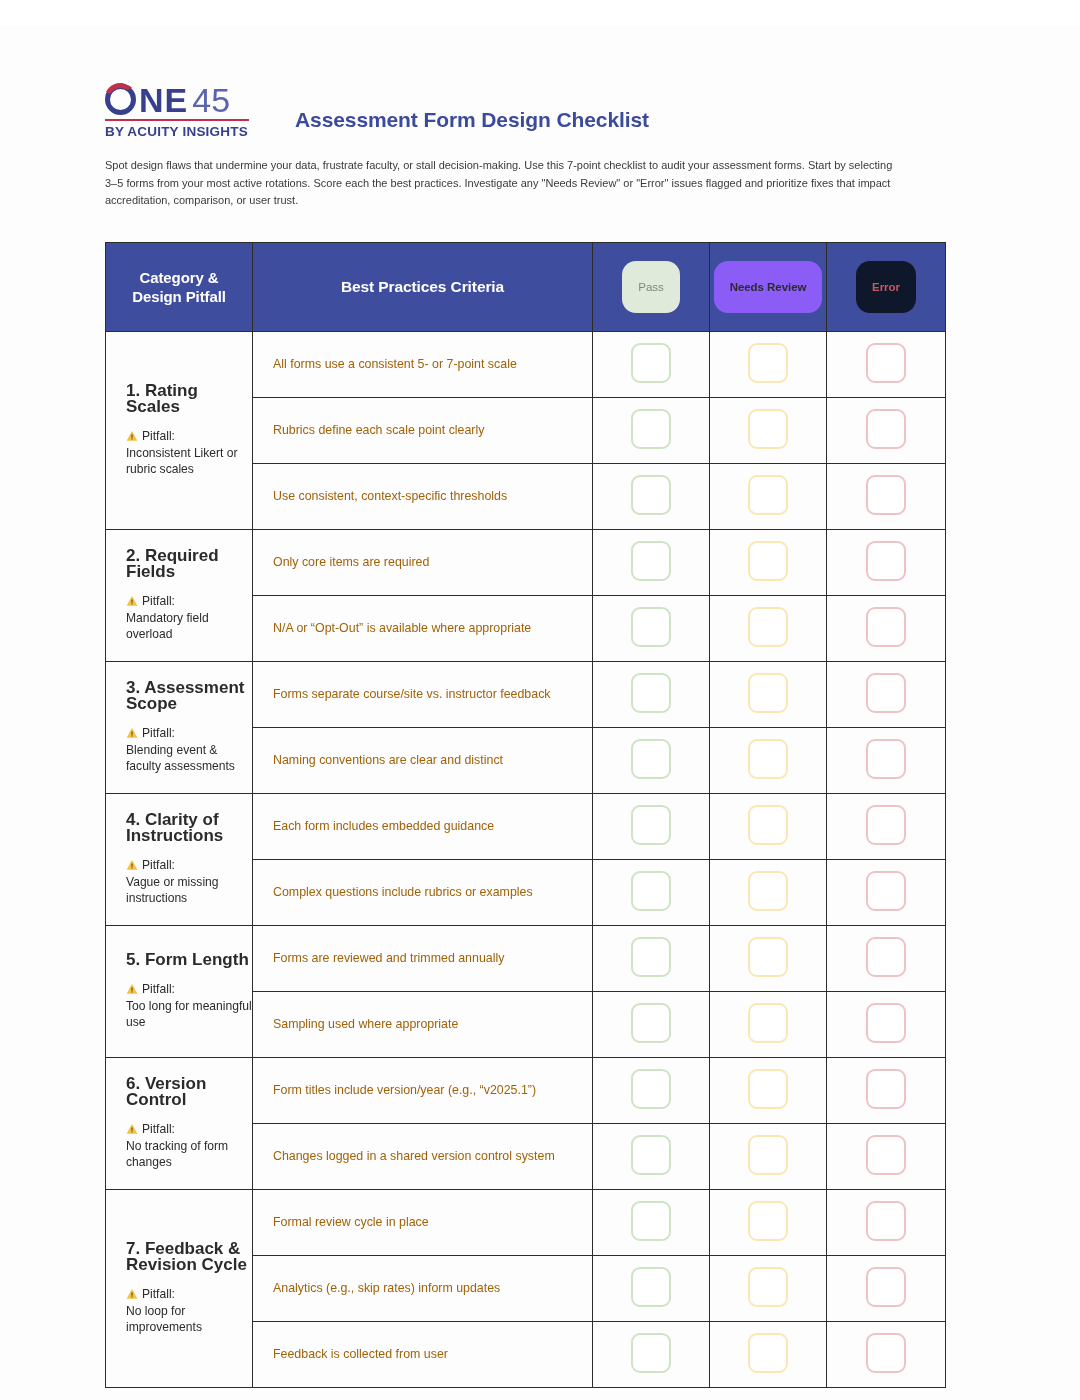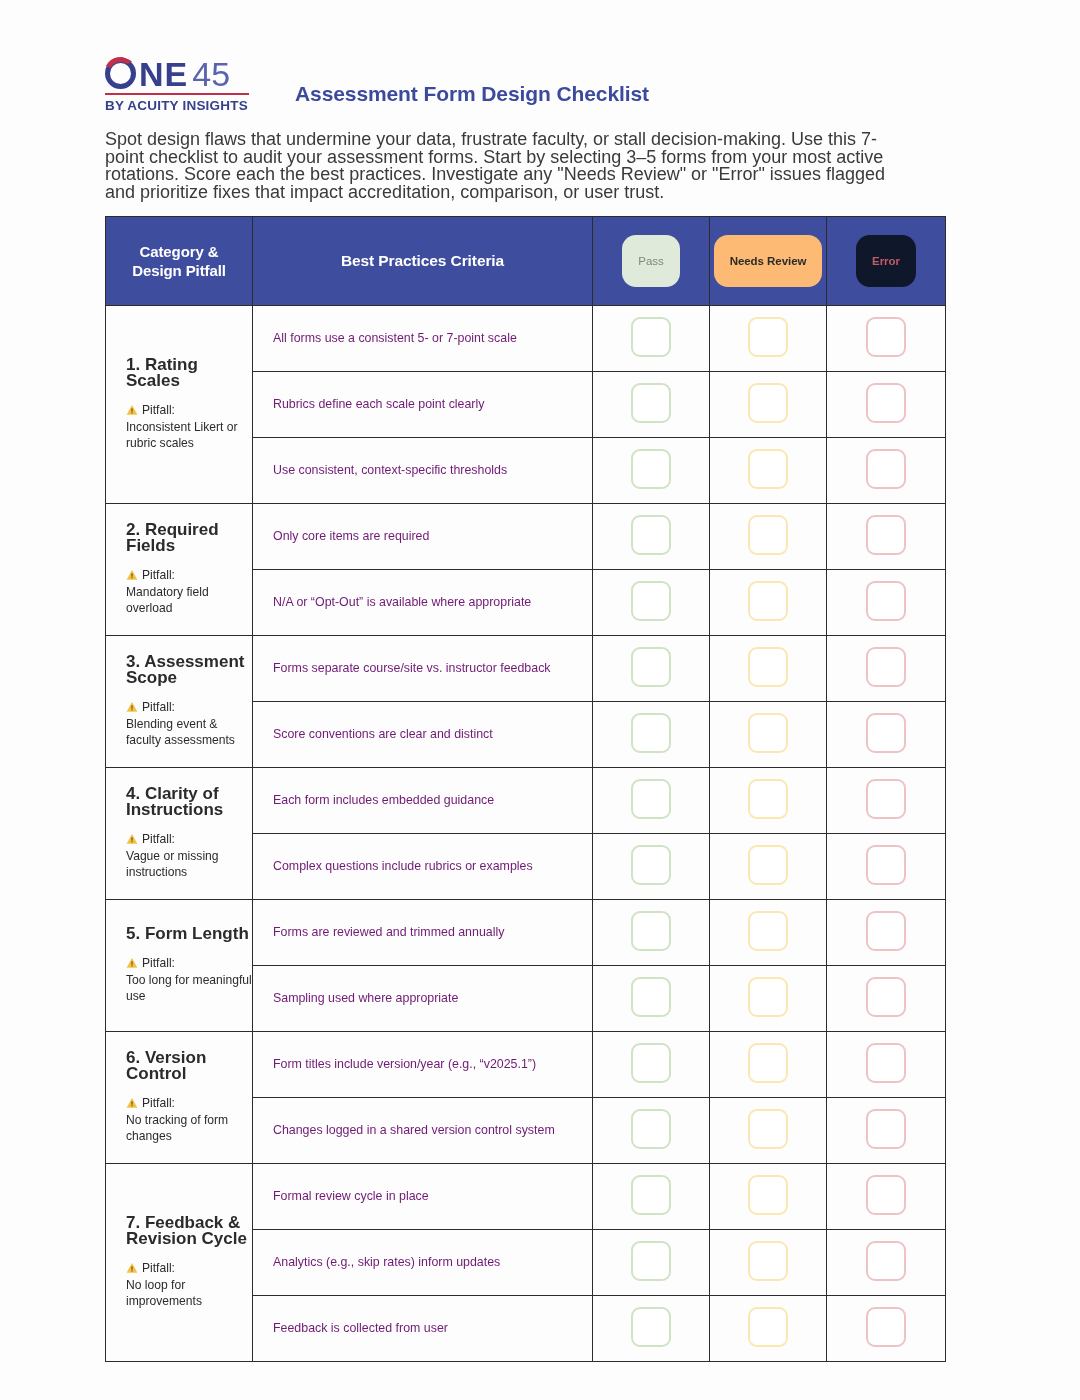--- a/index.html
+++ b/index.html
@@ -20,6 +20,7 @@
     position: absolute;
     inset: 0;
     background: #fdfdfd;
+    margin-top: 26px;
   }
 
   

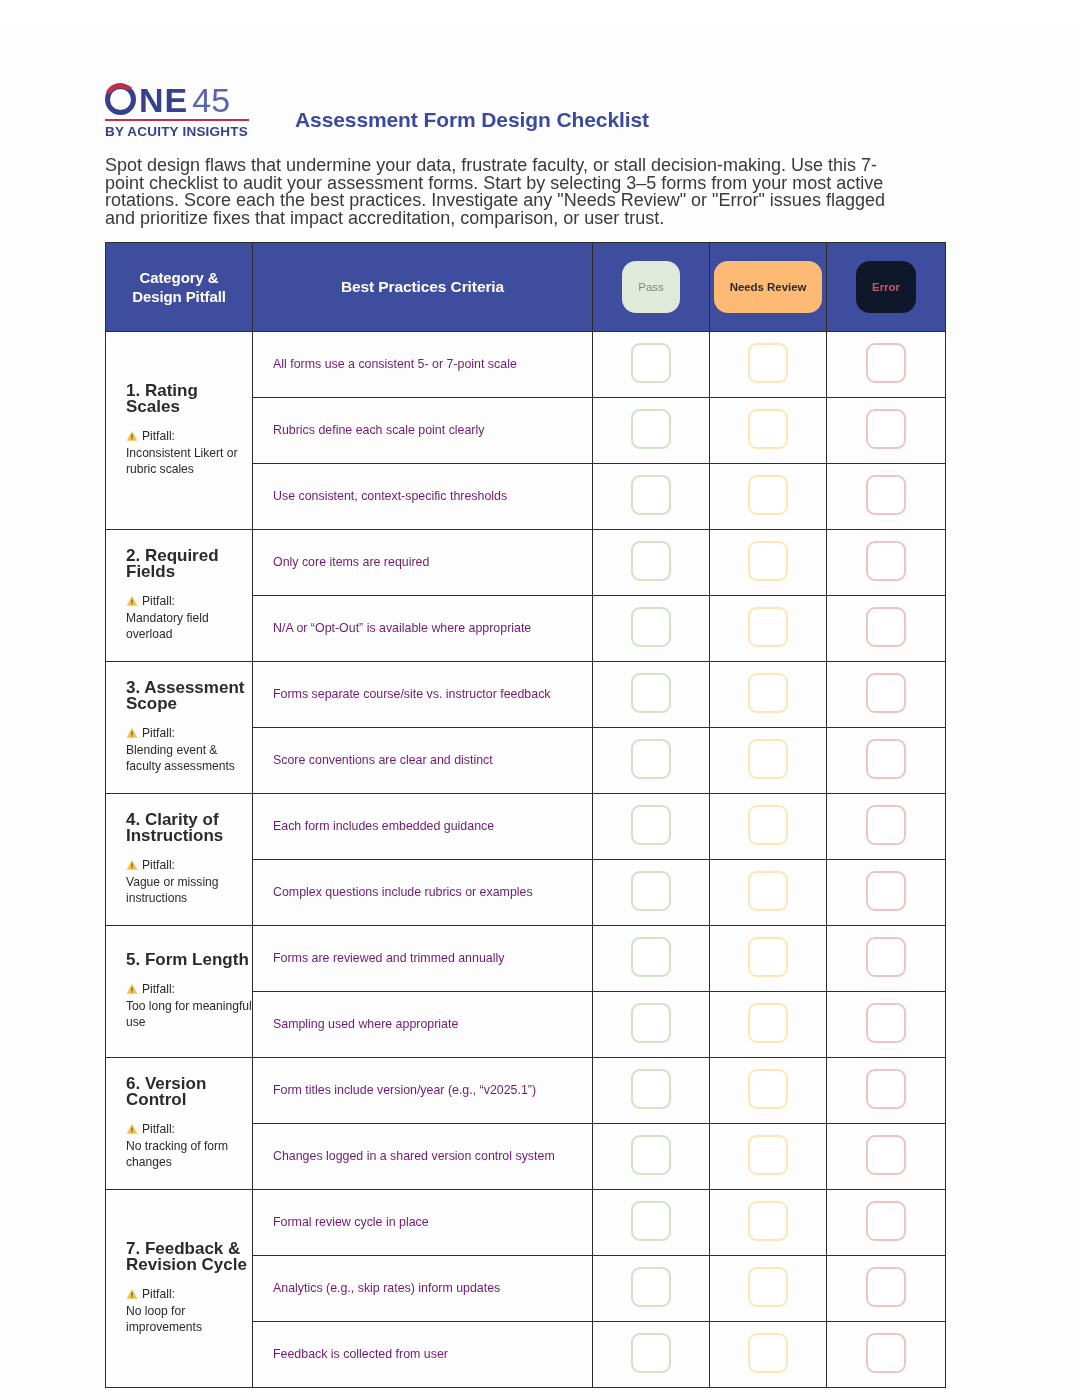--- a/index.html
+++ b/index.html
@@ -115,7 +115,7 @@
     left: 105px;
     top: 131px;
     width: 790px;
-    font-size: 18px;
+    font-size: 11px;
     line-height: 17.5px;
     color: #3a3a3a;
   }

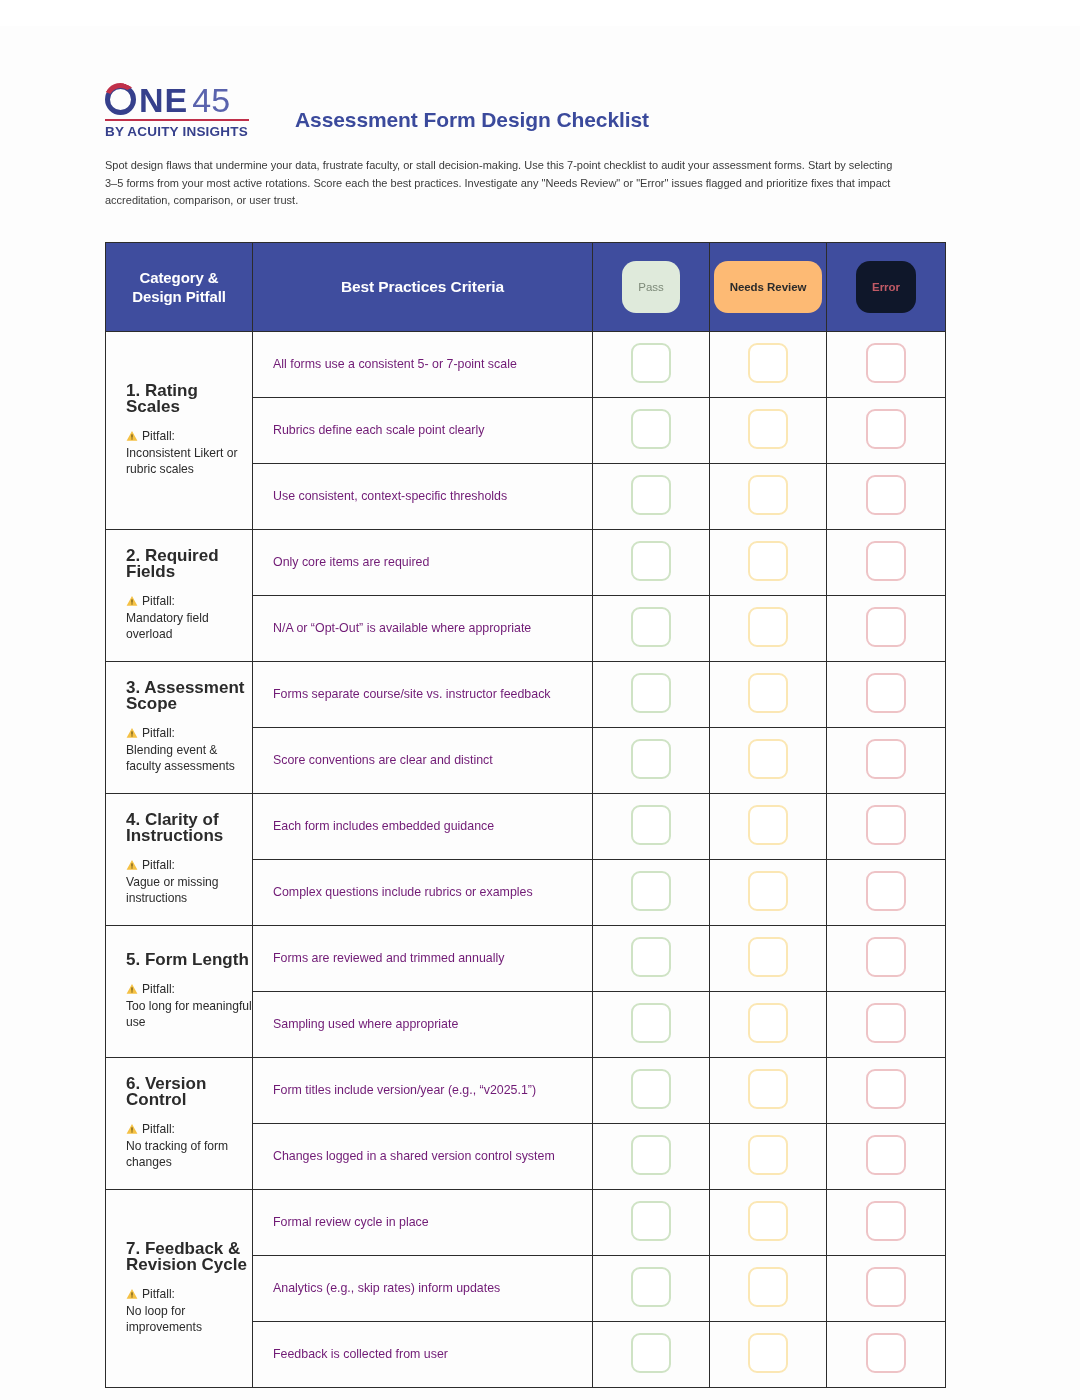--- a/index.html
+++ b/index.html
@@ -170,7 +170,7 @@
     white-space: nowrap;
   }
   .pill-pass  { background: #dfeadb; color: #7d8a79; font-weight: 400; }
-  .pill-nr    { background: #fdba74; color: #2b2b2b; }
+  .pill-nr    { background: #8b5cf6; color: #2b2b2b; }
   .pill-err   { background: #0f172a; color: #c05a66; font-weight: 700; }
 
   td.cat-cell {

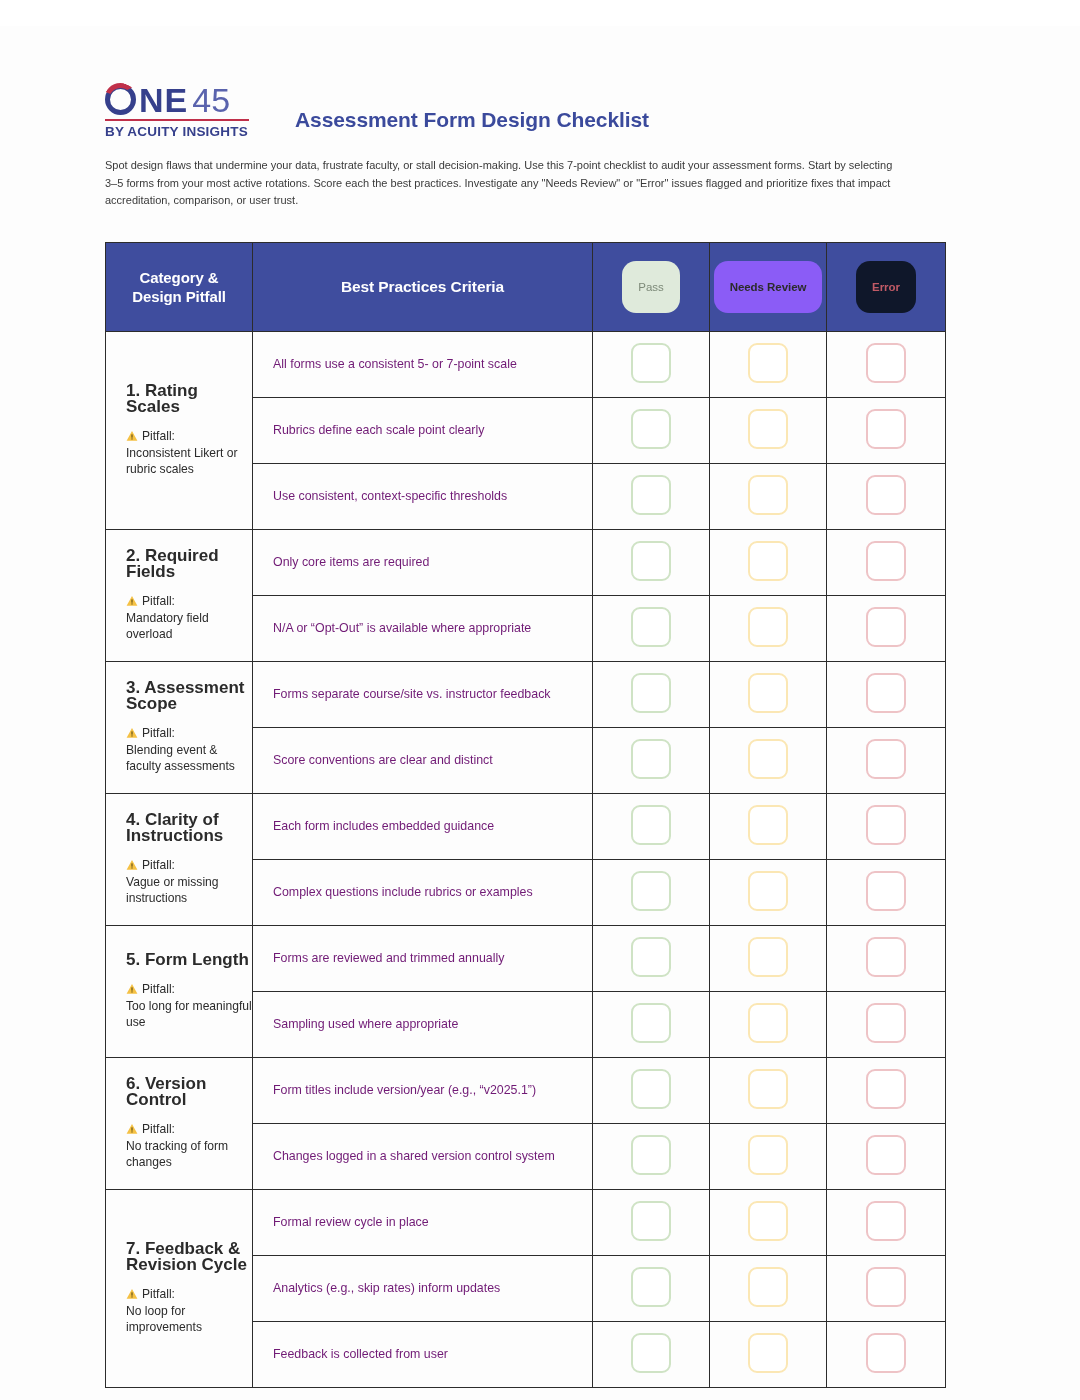--- a/index.html
+++ b/index.html
@@ -205,7 +205,7 @@
     padding: 0 18px 0 20px;
     font-size: 12.4px;
     line-height: 17px;
-    color: #701a75;
+    color: #a16207;
   }
 
   td.box-cell {

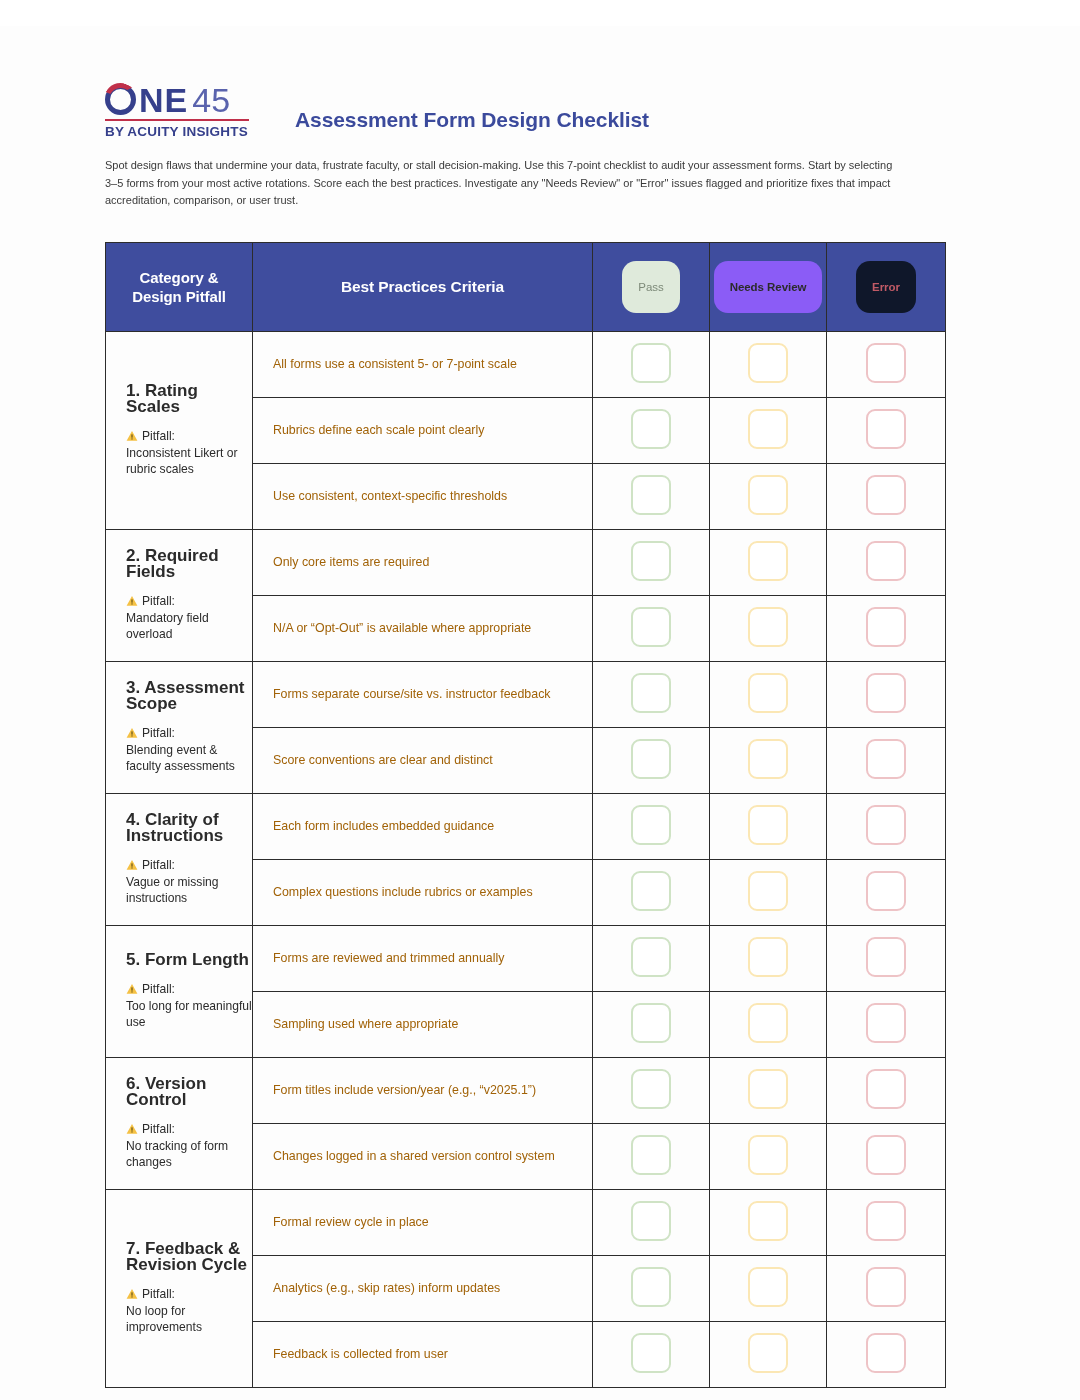--- a/index.html
+++ b/index.html
@@ -348,7 +348,7 @@
           <td class="box-cell"><span class="chk chk-err"></span></td>
         </tr>
         <tr style="height: 66px;">
-          <td class="crit-cell">Score conventions are clear and distinct</td>
+          <td class="crit-cell">Naming conventions are clear and distinct</td>
           <td class="box-cell"><span class="chk chk-pass"></span></td>
           <td class="box-cell"><span class="chk chk-nr"></span></td>
           <td class="box-cell"><span class="chk chk-err"></span></td>

